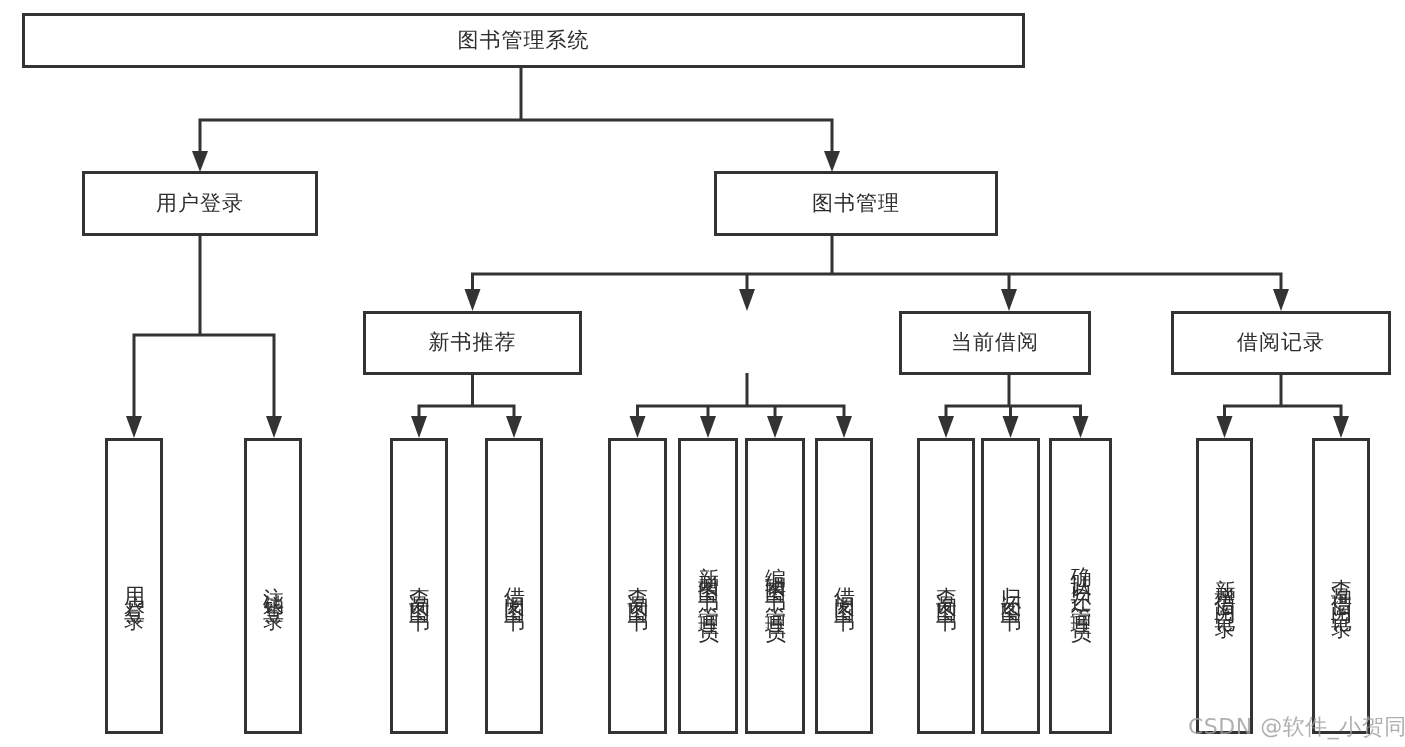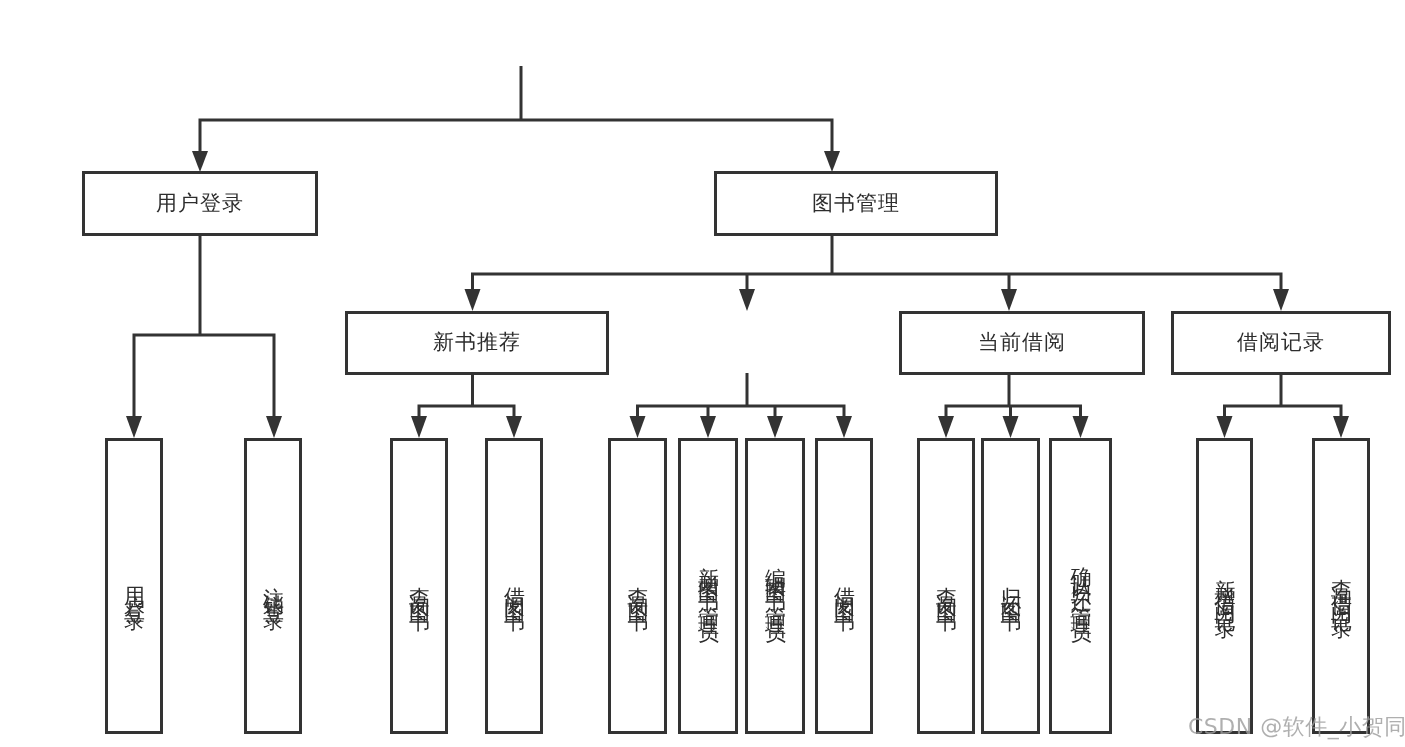--- a/index.html
+++ b/index.html
@@ -103,6 +103,9 @@
     </g>
   </svg>
 
+  <div class="node h n-root">
+    <span class="lbl">图书管理系统</span>
+  </div>
 
   <div class="node h n-login">
     <span class="lbl">用户登录</span>

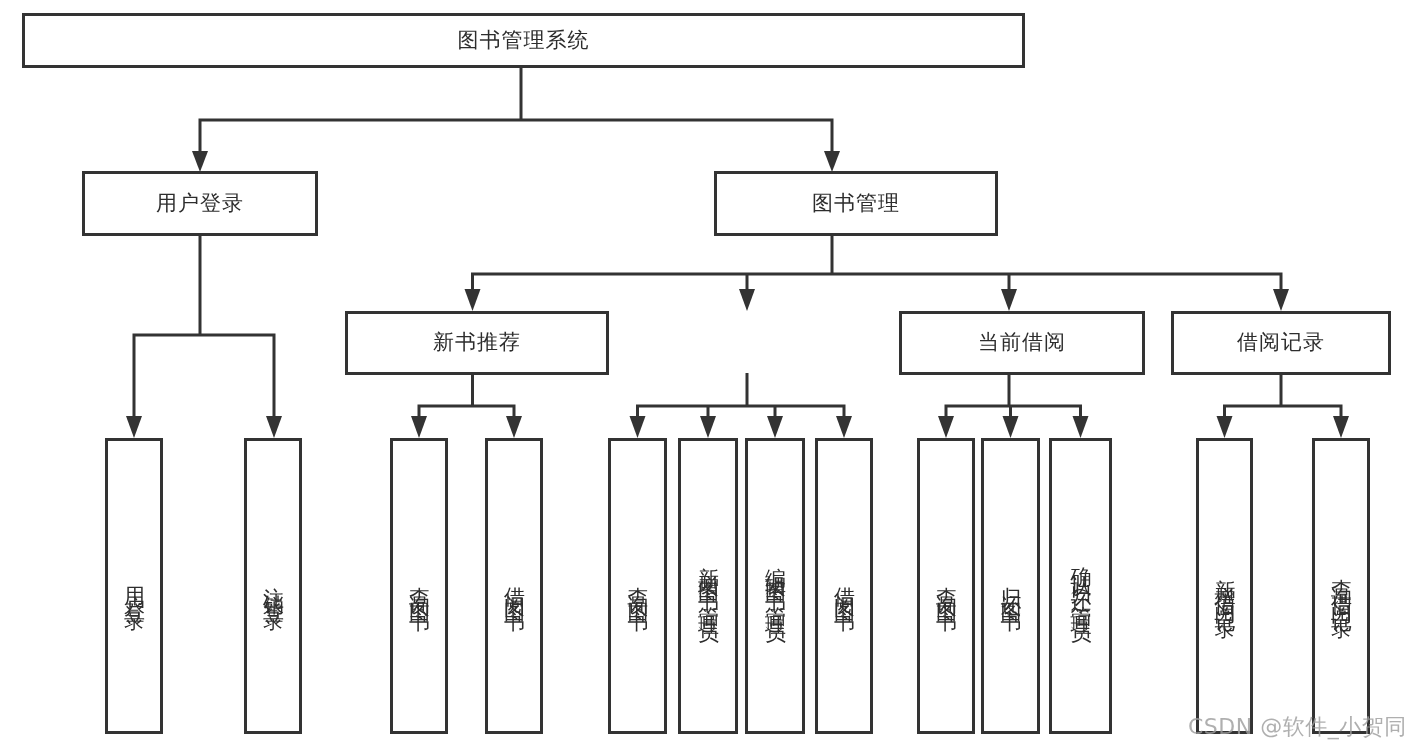--- a/index.html
+++ b/index.html
@@ -22,7 +22,7 @@
   .n-login{left:82px; top:171px;width:236px; height:65px;}
   .n-mgmt {left:714px;top:171px;width:284px; height:65px;}
   
-  .n-new   {left:345px; top:311px;width:264px;height:64px;}
+  .n-new   {left:363px; top:311px;width:219px;height:64px;}
   .n-borrow{left:637px; top:311px;width:220px;height:64px;}
   .n-cur   {left:899px; top:311px;width:246px;height:64px;}
   .n-rec   {left:1171px;top:311px;width:220px;height:64px;}

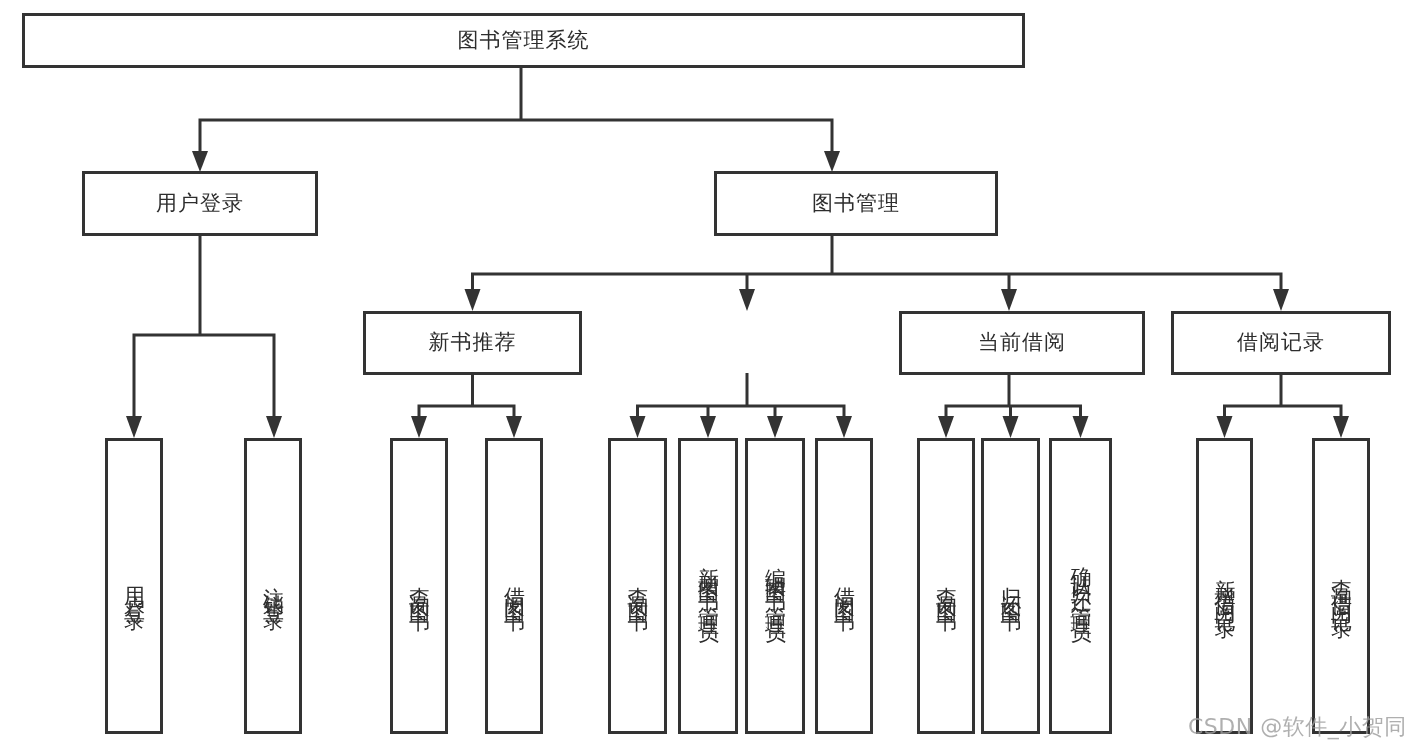--- a/index.html
+++ b/index.html
@@ -24,7 +24,7 @@
   
   .n-new   {left:363px; top:311px;width:219px;height:64px;}
   .n-borrow{left:637px; top:311px;width:220px;height:64px;}
-  .n-cur   {left:899px; top:311px;width:246px;height:64px;}
+  .n-cur   {left:899px; top:311px;width:192px;height:64px;}
   .n-rec   {left:1171px;top:311px;width:220px;height:64px;}
   
   .leaf{top:438px;height:296px;}

